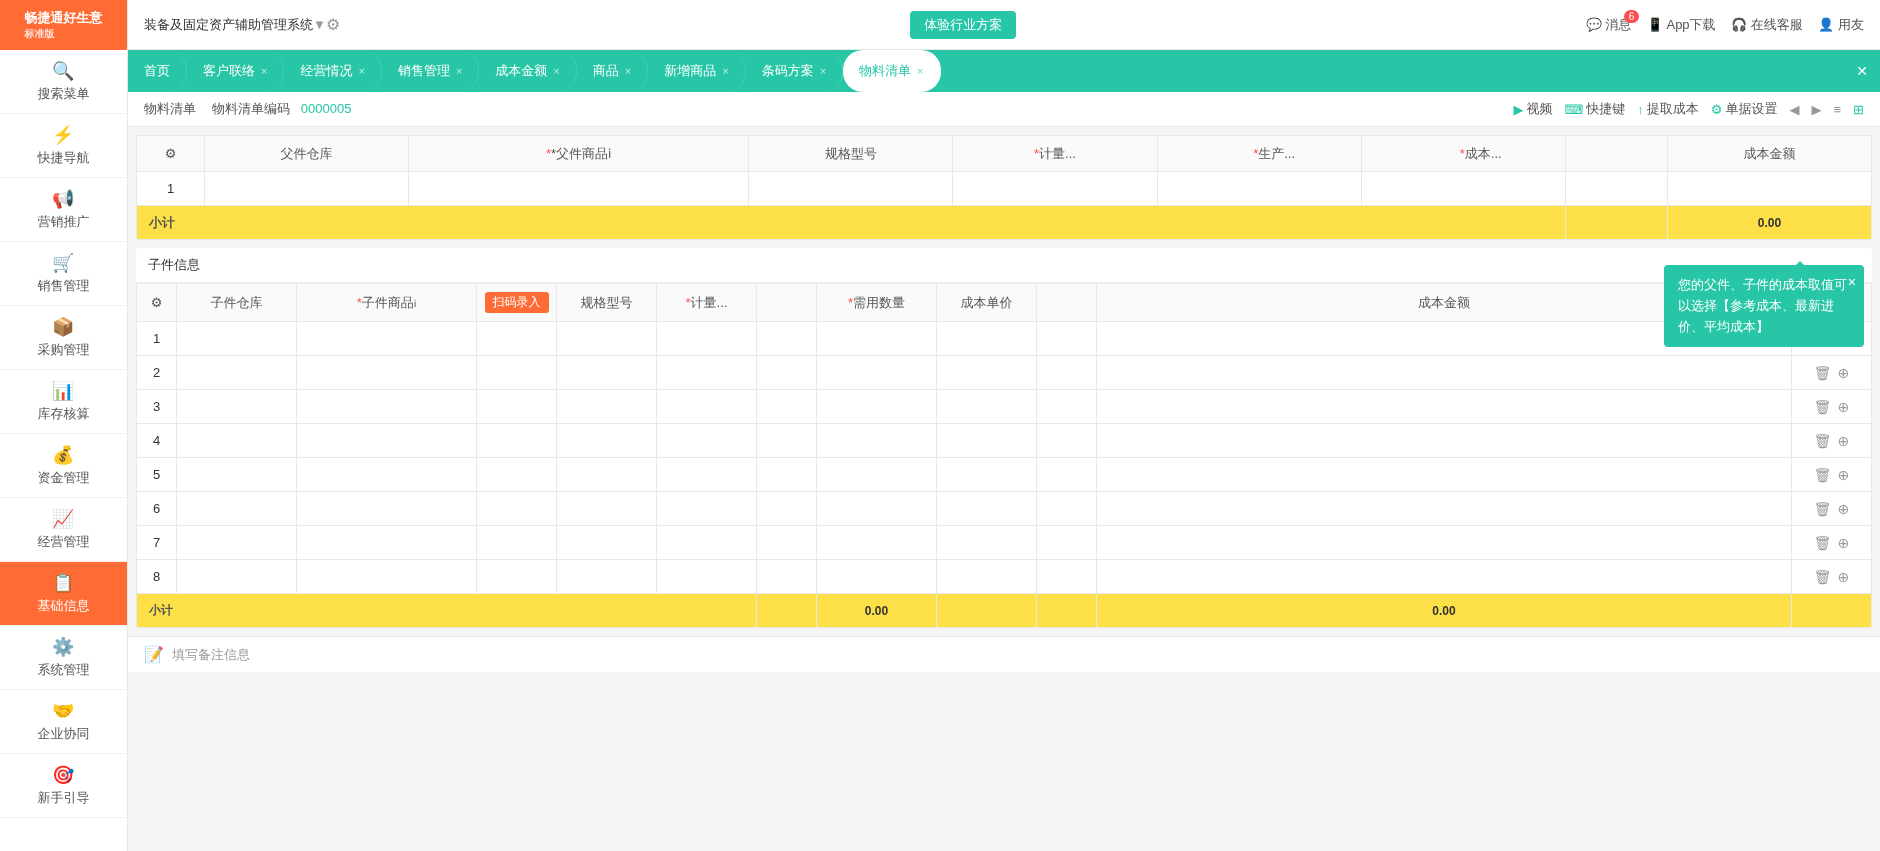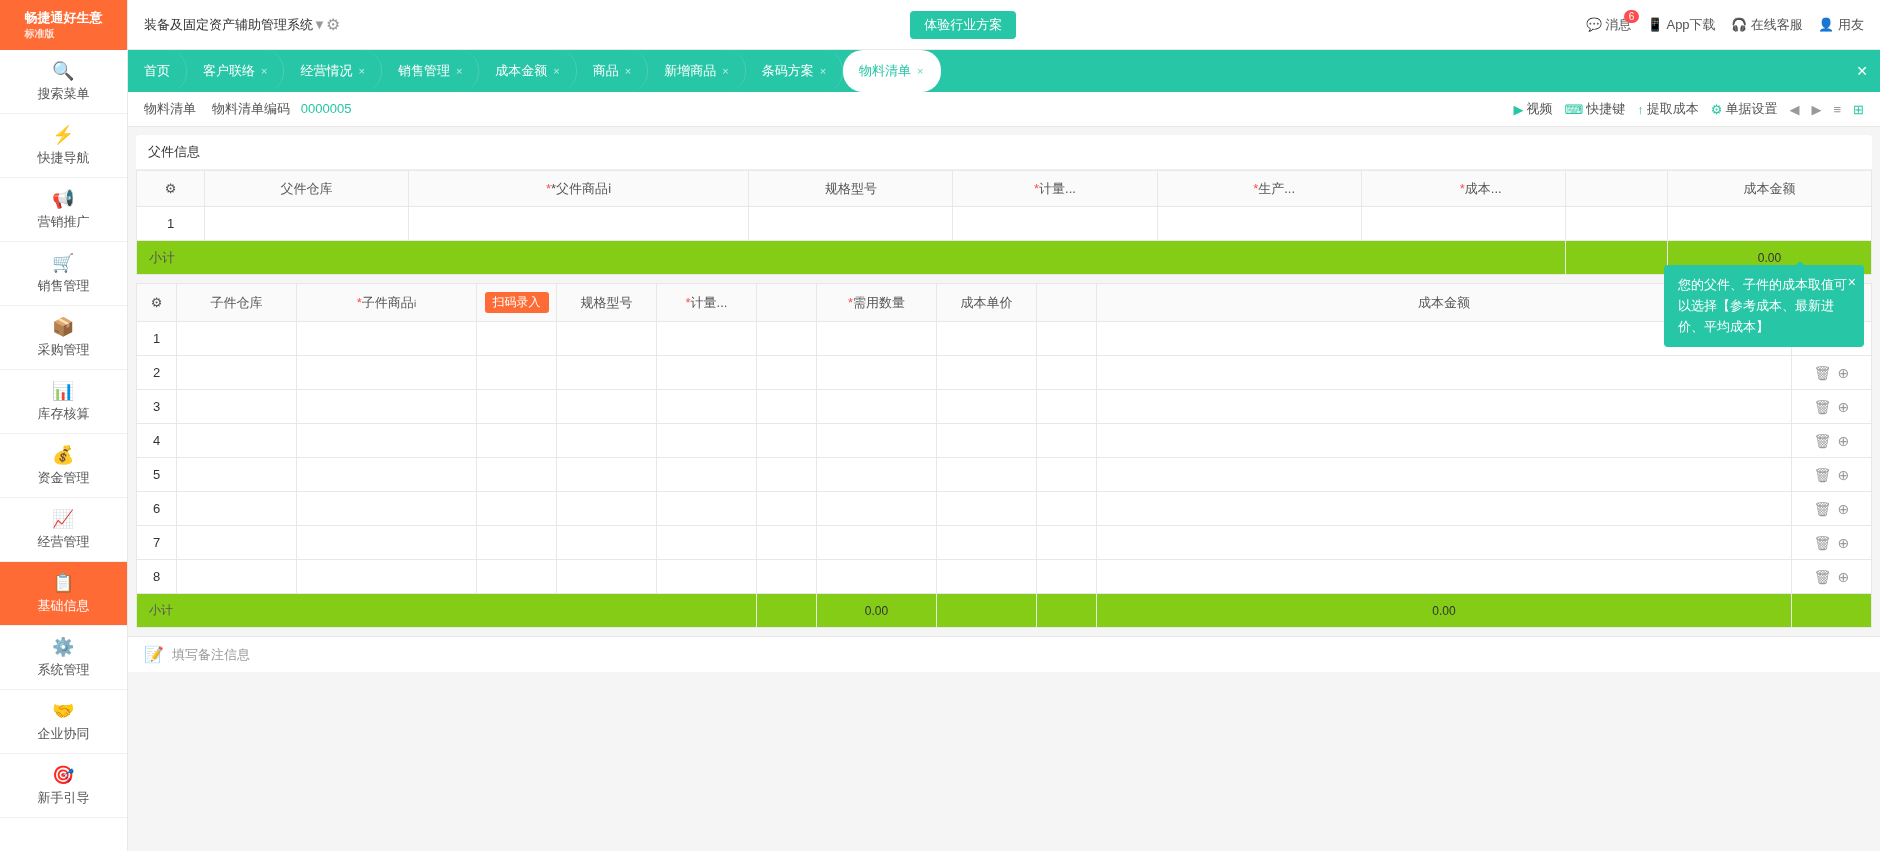--- a/index.html
+++ b/index.html
@@ -398,7 +398,6 @@
       </div>
 
       <div class="section">
-        <div class="section-title">父件信息</div>
         <table>
           <thead>
             <tr>

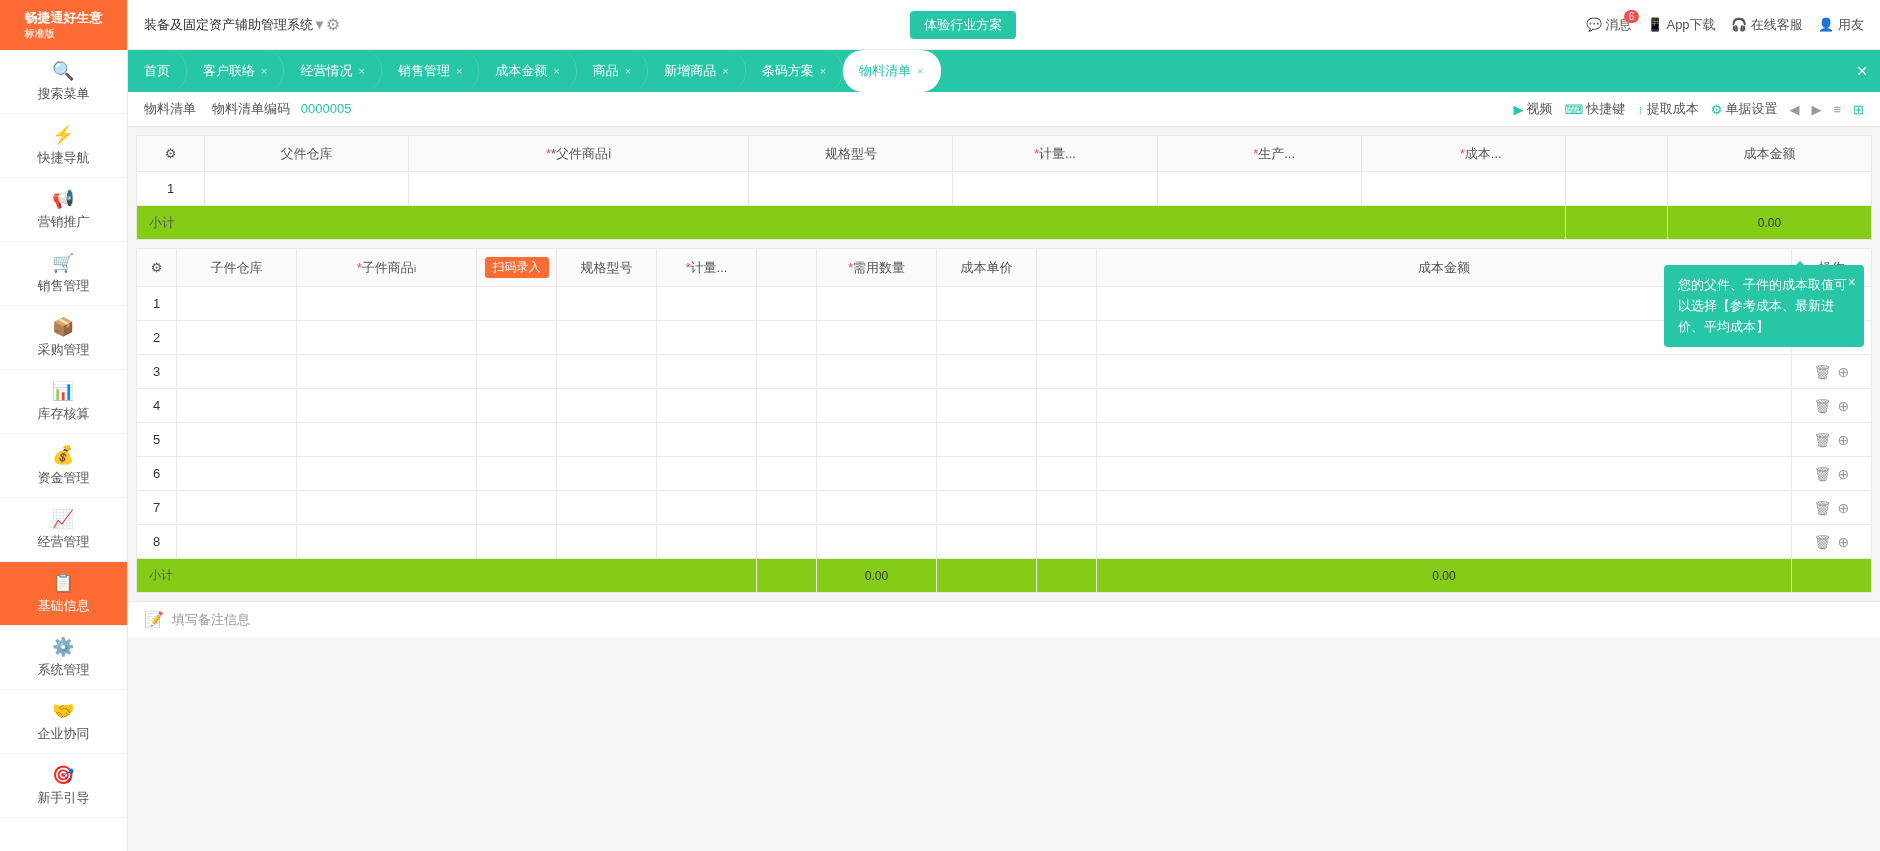--- a/index.html
+++ b/index.html
@@ -161,7 +161,7 @@
       color: #333;
     }
     .required-mark { color: #ff4d4f; }
-    .subtotal-row td { background: #84cc16; font-size: 12px; padding: 6px; }
+    .subtotal-row td { background: #fde047; font-size: 12px; padding: 6px; font-weight: bold; }
     .subtotal-label { text-align: left; padding-left: 12px !important; color: #555; }
     .subtotal-value { font-weight: 500; color: #333; }
     .scan-btn {

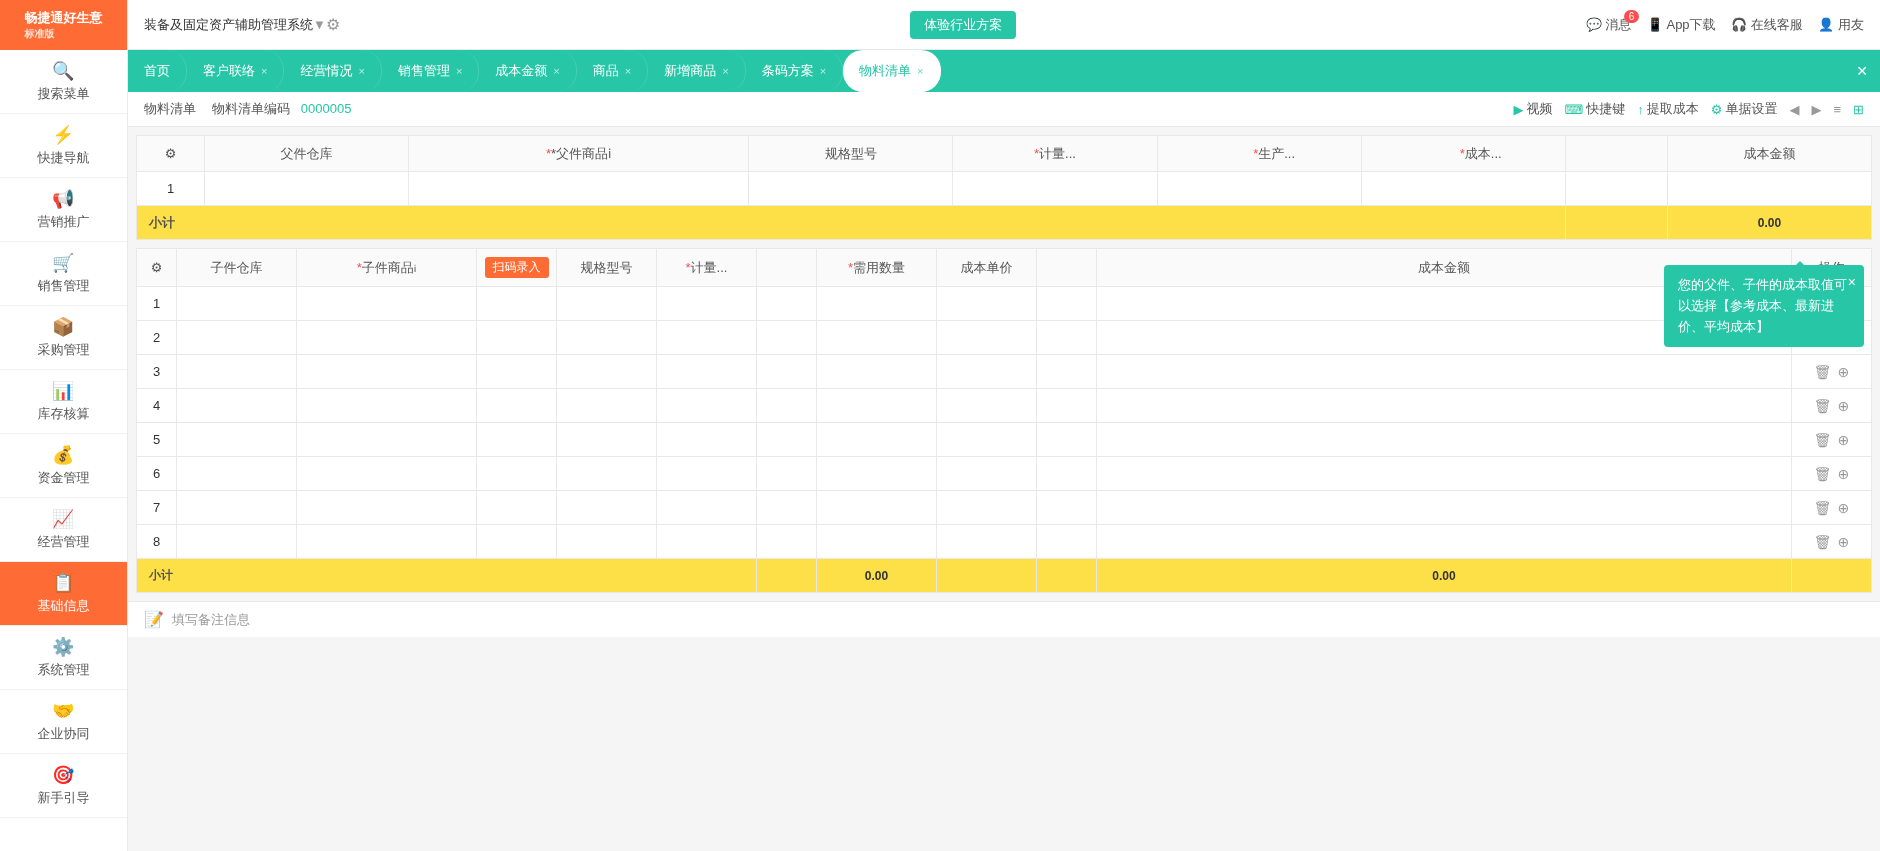--- a/index.html
+++ b/index.html
@@ -444,6 +444,7 @@
       </div>
 
       <div class="section">
+        <div class="section-title">子件信息</div>
         <table>
           <thead>
             <tr>

